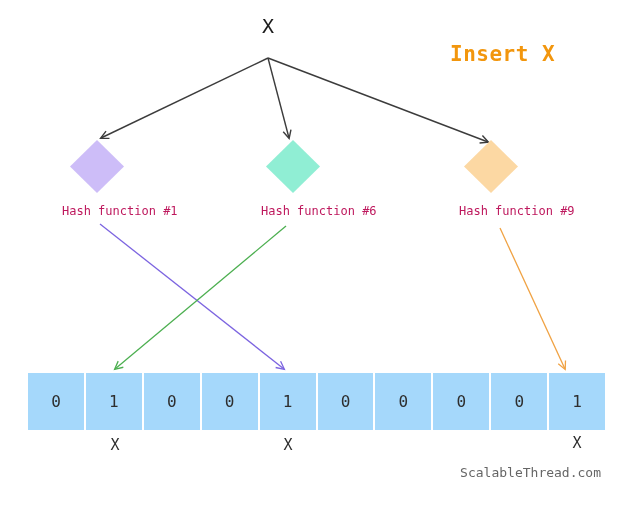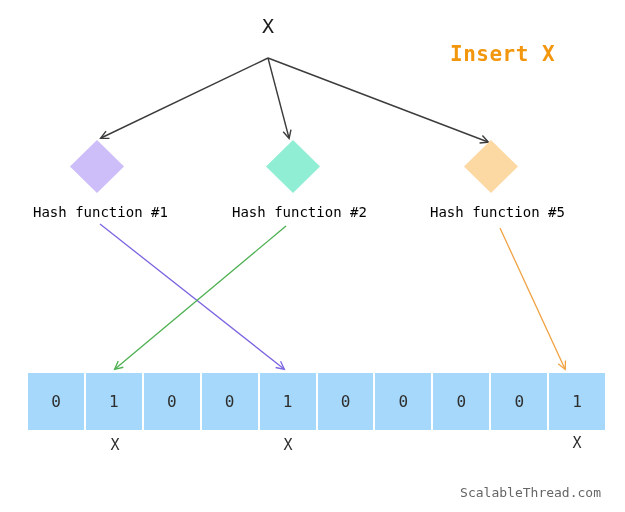--- a/index.html
+++ b/index.html
@@ -22,7 +22,7 @@
   }
   .hash-label{
     top:204px;
-    font-size:14px;color:#000000;white-space:nowrap;
+    font-size:12px;color:#be185d;white-space:nowrap;margin-left:29px;
   }
   #hash-label-1{left:33px;}
   #hash-label-2{left:232px;}

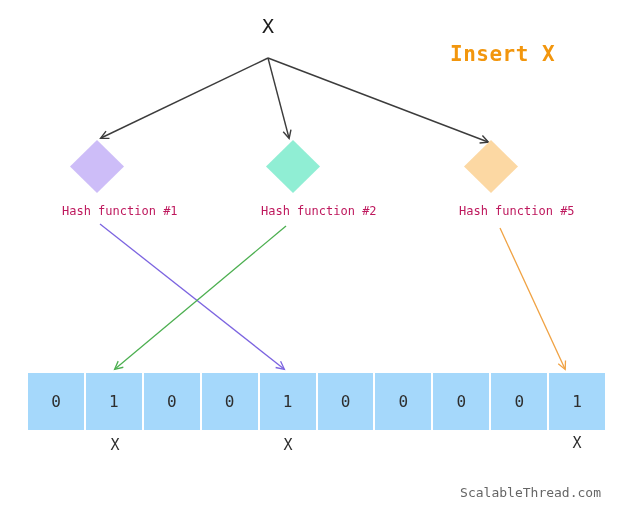--- a/index.html
+++ b/index.html
@@ -88,7 +88,7 @@
   <div id="insert-x" class="abs">Insert X</div>
 
   <div id="hash-label-1" class="abs hash-label">Hash function #1</div>
-  <div id="hash-label-2" class="abs hash-label">Hash function #2</div>
+  <div id="hash-label-2" class="abs hash-label">Hash function #6</div>
   <div id="hash-label-3" class="abs hash-label">Hash function #5</div>
 
   <div id="bit-array" class="abs">

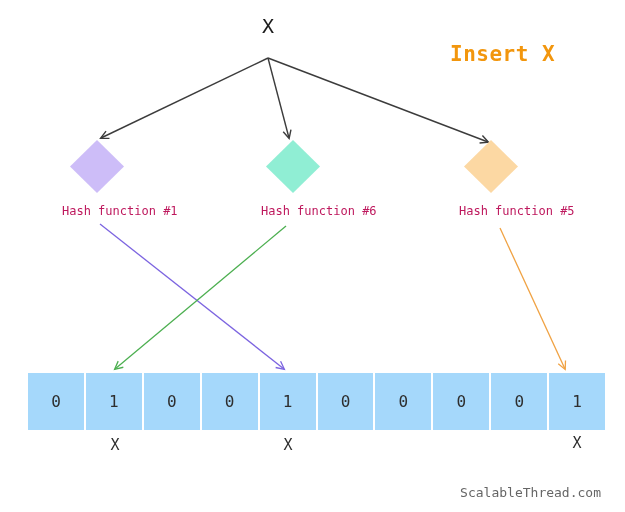--- a/index.html
+++ b/index.html
@@ -89,7 +89,7 @@
 
   <div id="hash-label-1" class="abs hash-label">Hash function #1</div>
   <div id="hash-label-2" class="abs hash-label">Hash function #6</div>
-  <div id="hash-label-3" class="abs hash-label">Hash function #5</div>
+  <div id="hash-label-3" class="abs hash-label">Hash function #9</div>
 
   <div id="bit-array" class="abs">
     <div class="bit-cell">0</div>

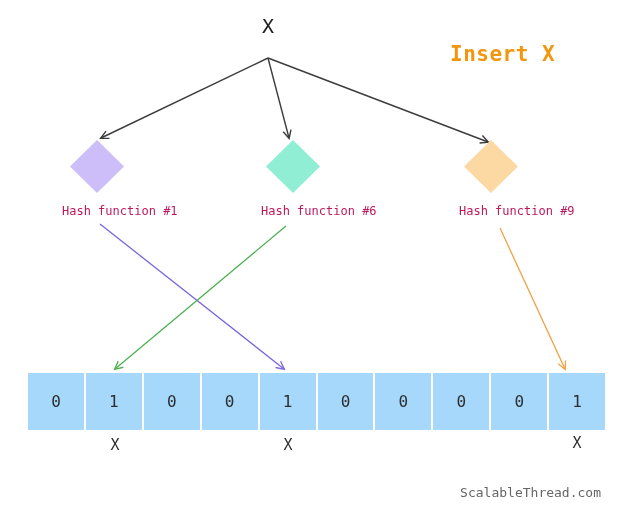--- a/index.html
+++ b/index.html
@@ -45,7 +45,7 @@
   #x-mark-1{left:288px;}
   #x-mark-2{left:577px;top:434px;}
   #watermark{
-    right:24px;top:485px;
+    right:24px;top:465px;
     font-size:13px;color:#666666;
   }
 </style>

